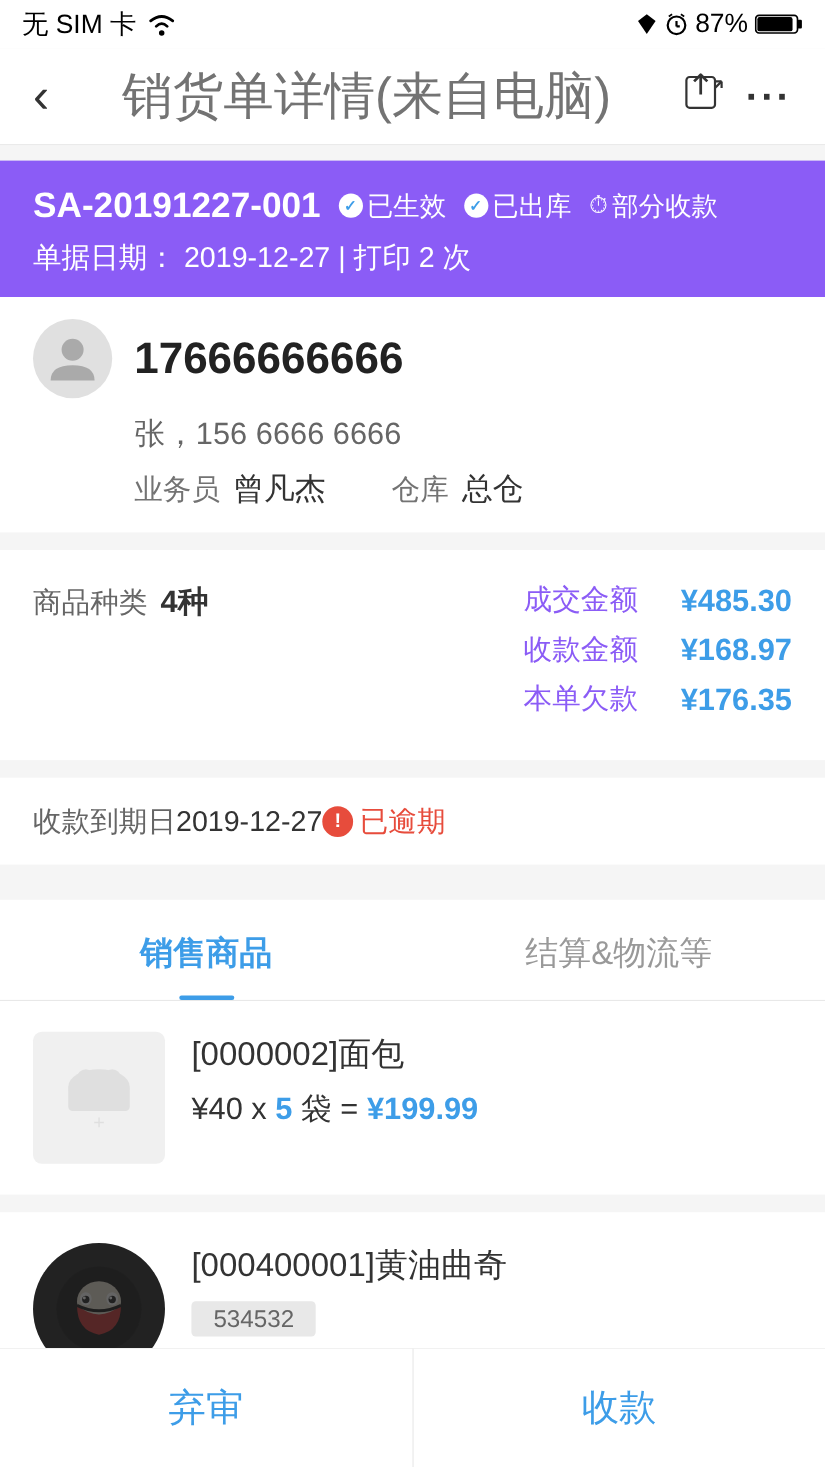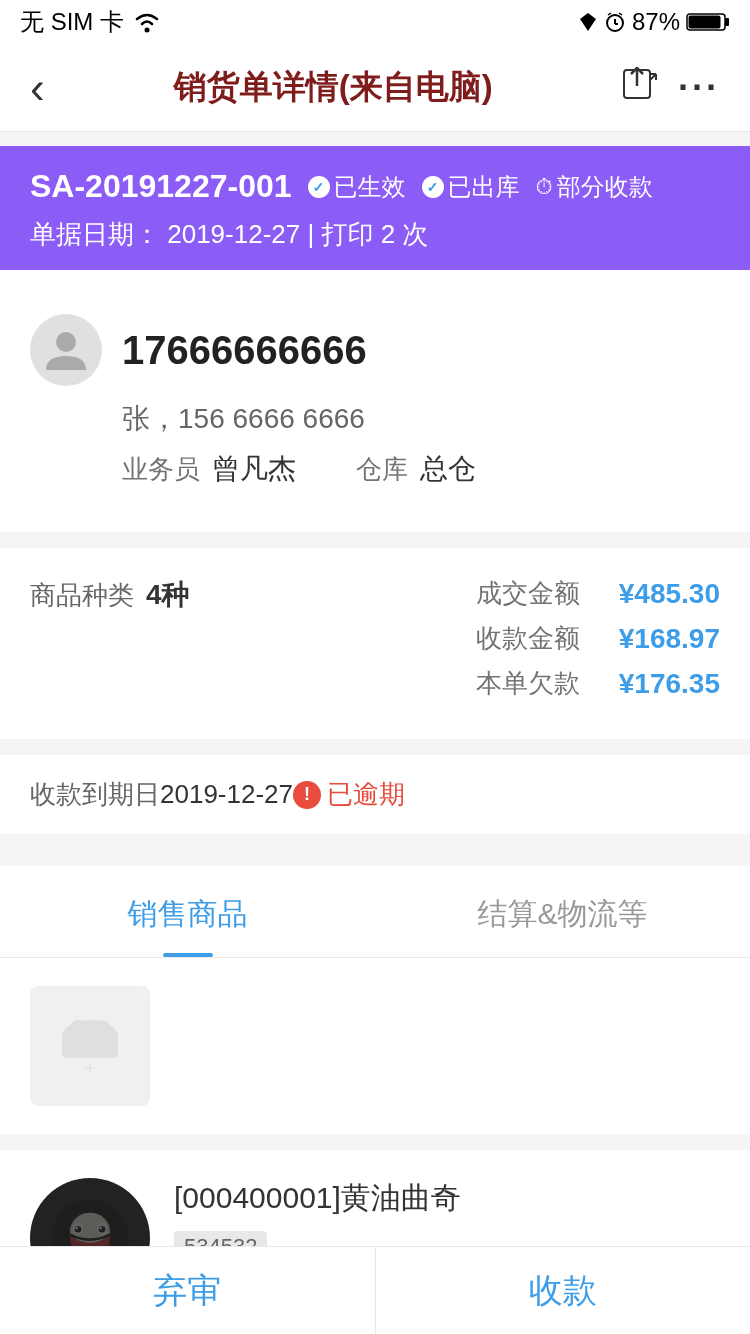--- a/index.html
+++ b/index.html
@@ -39,9 +39,9 @@
       border-bottom: 1px solid #e8e8e8;
     }
     .nav-title {
-      font-size: 33px;
-      font-weight: 700;
-      color: #7f1d1d;
+      font-size: 46px;
+      font-weight: 400;
+      color: #737373;
     }
     .nav-icons { display: flex; align-items: center; gap: 20px; }
     .nav-icon-btn {

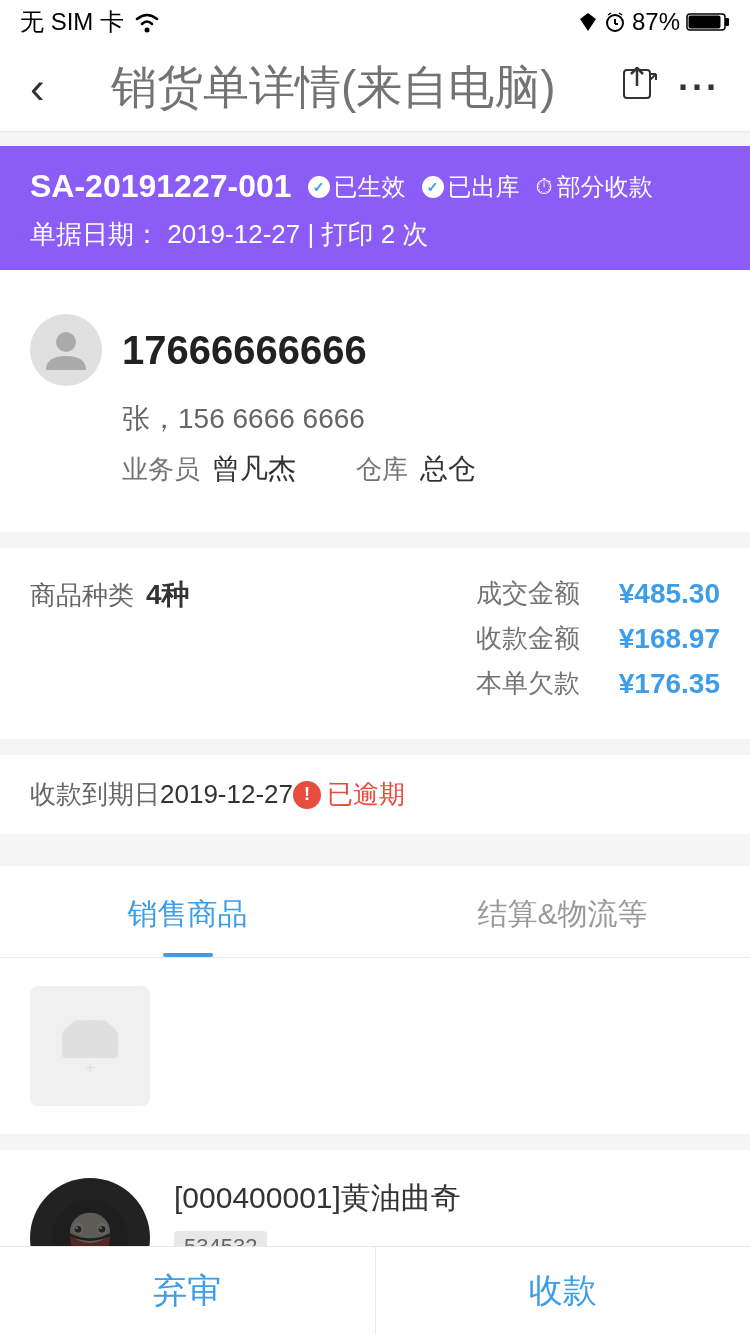--- a/index.html
+++ b/index.html
@@ -104,7 +104,7 @@
     
     .customer-section {
       background: #fff;
-      padding: 44px 30px;
+      padding: 20px 30px;
       margin-bottom: 16px;
     }
     .customer-top {

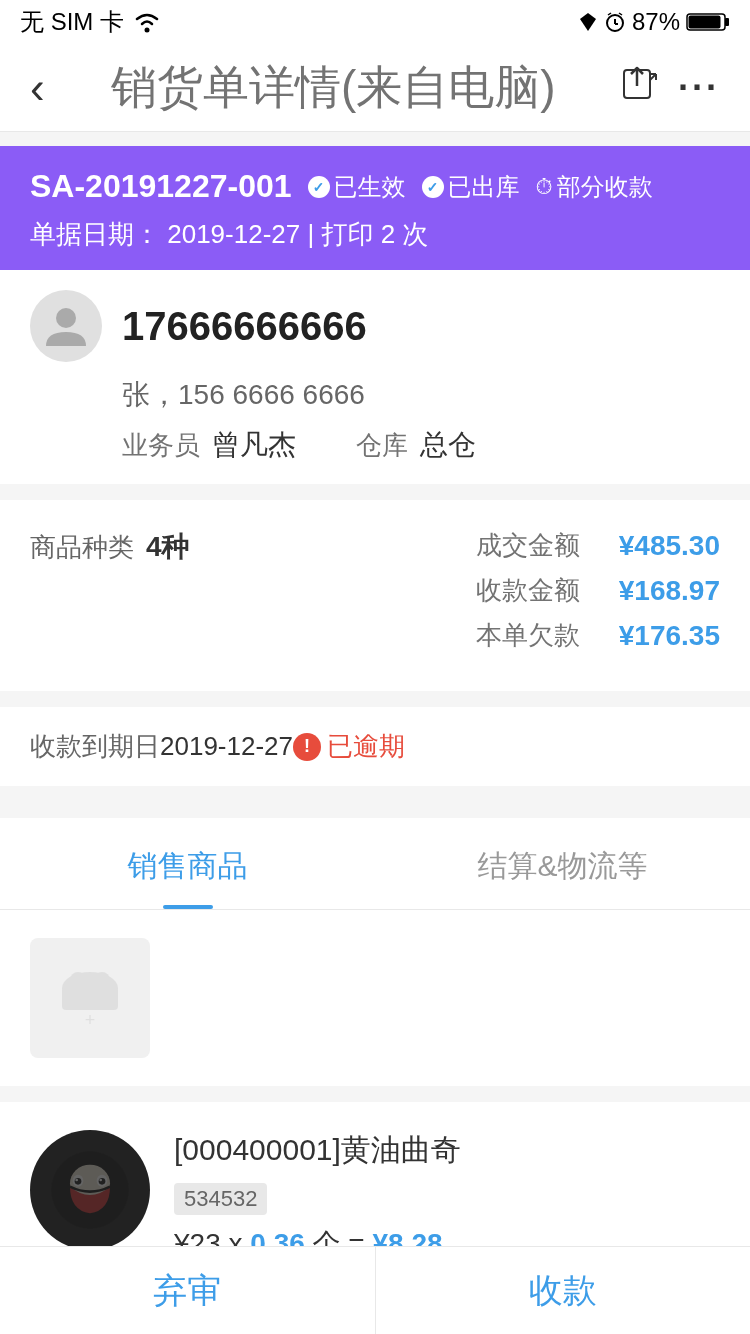--- a/index.html
+++ b/index.html
@@ -174,7 +174,7 @@
       gap: 20px;
       margin-bottom: 10px;
     }
-    .stat-row-label { font-size: 26px; color: #737373; }
+    .stat-row-label { font-size: 26px; color: #8b5cf6; }
     .stat-row-value { font-size: 28px; font-weight: 600; color: #3d9de8; min-width: 120px; text-align: right; }
 
     

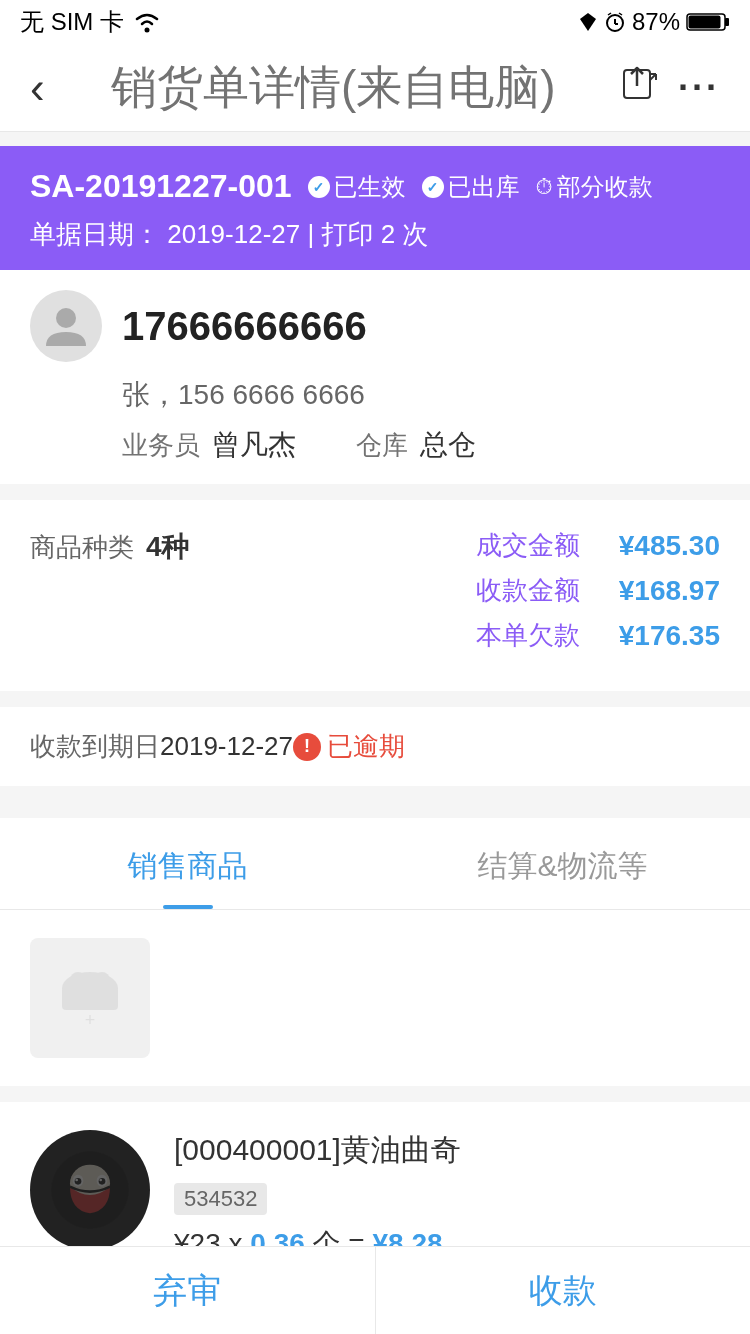--- a/index.html
+++ b/index.html
@@ -225,7 +225,7 @@
     }
     .tab-active {
       color: #3d9de8;
-      font-weight: 400;
+      font-weight: 700;
     }
     .tab-active::after {
       content: '';

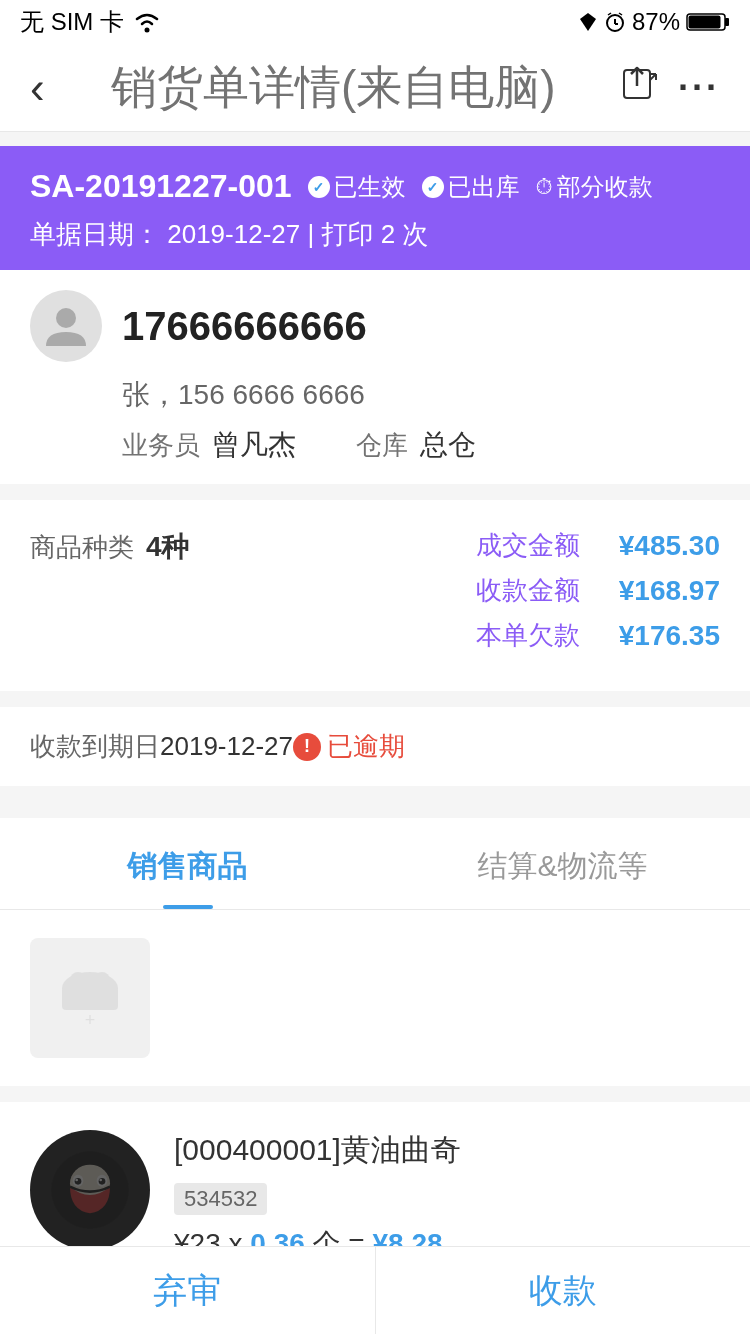--- a/index.html
+++ b/index.html
@@ -466,6 +466,17 @@
         <text x="40" y="68" text-anchor="middle" font-size="18" fill="#bbb">+</text>
       </svg>
     </div>
+    <div class="product-info">
+      <div class="product-name">[0000002]面包</div>
+      <div class="product-price">
+        <span>¥40</span>
+        <span> x </span>
+        <span class="price-highlight"><span>5</span></span>
+        <span>袋</span>
+        <span> = </span>
+        <span class="price-total">¥199.99</span>
+      </div>
+    </div>
   </div>
 
   <div class="product-item">

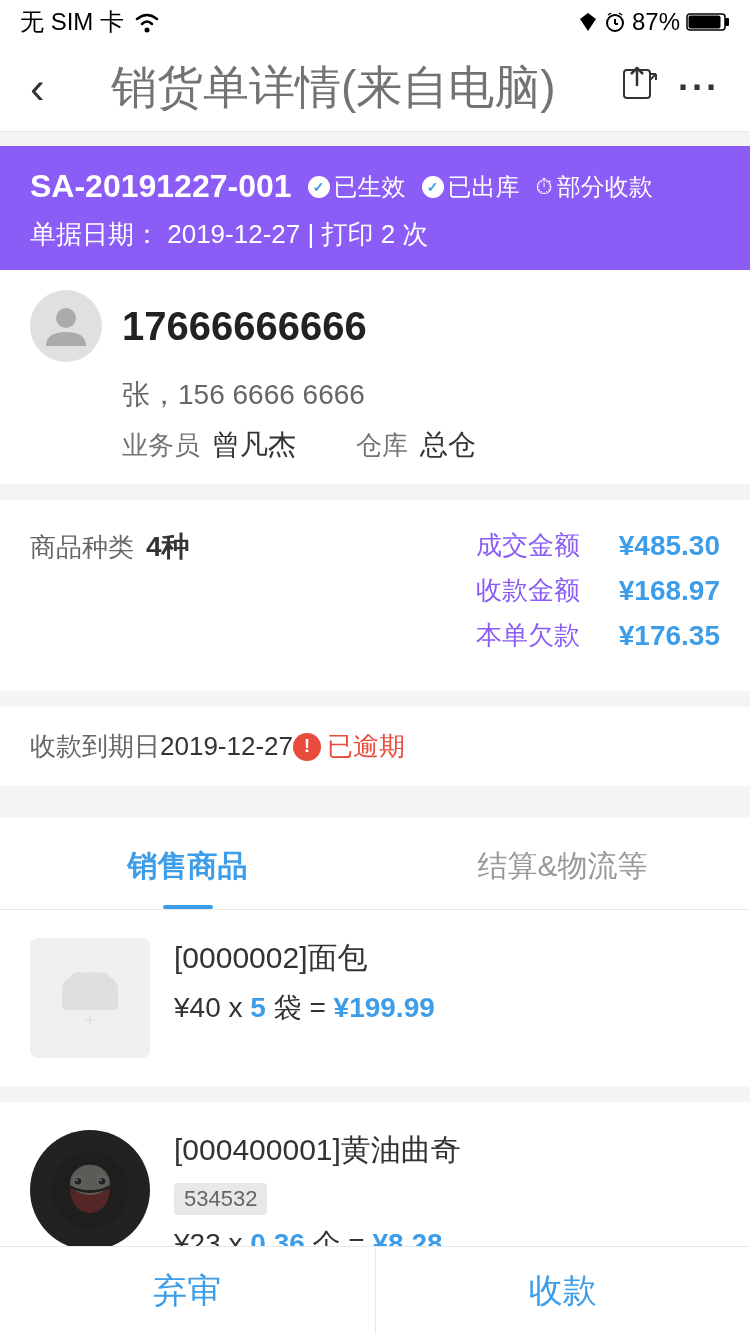--- a/index.html
+++ b/index.html
@@ -274,7 +274,7 @@
       background: #e8e8e8;
       color: #666;
       font-size: 22px;
-      padding: 3px 10px;
+      padding: 3px 20px;
       border-radius: 4px;
       margin-bottom: 10px;
     }

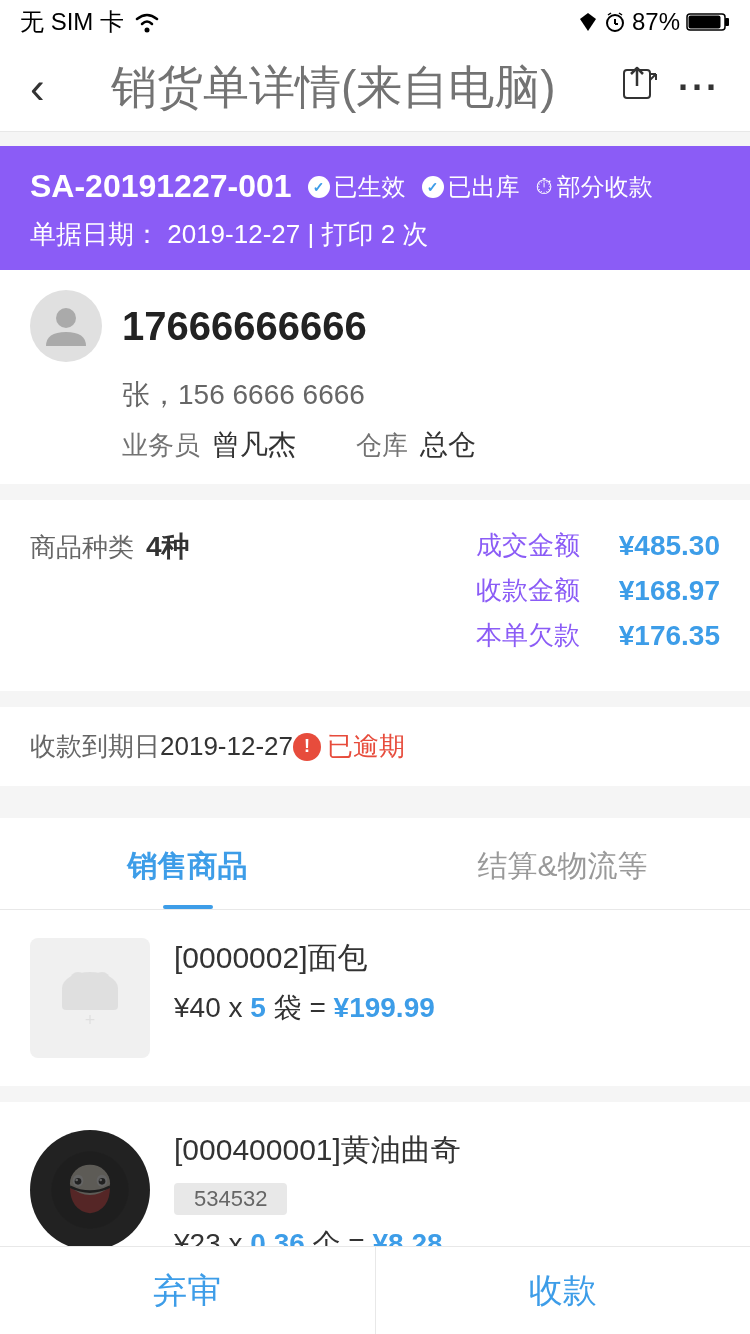--- a/index.html
+++ b/index.html
@@ -291,7 +291,7 @@
       bottom: 0;
       left: 0;
       width: 750px;
-      height: 88px;
+      height: 109px;
       background: #fff;
       border-top: 1px solid #e8e8e8;
       display: flex;

